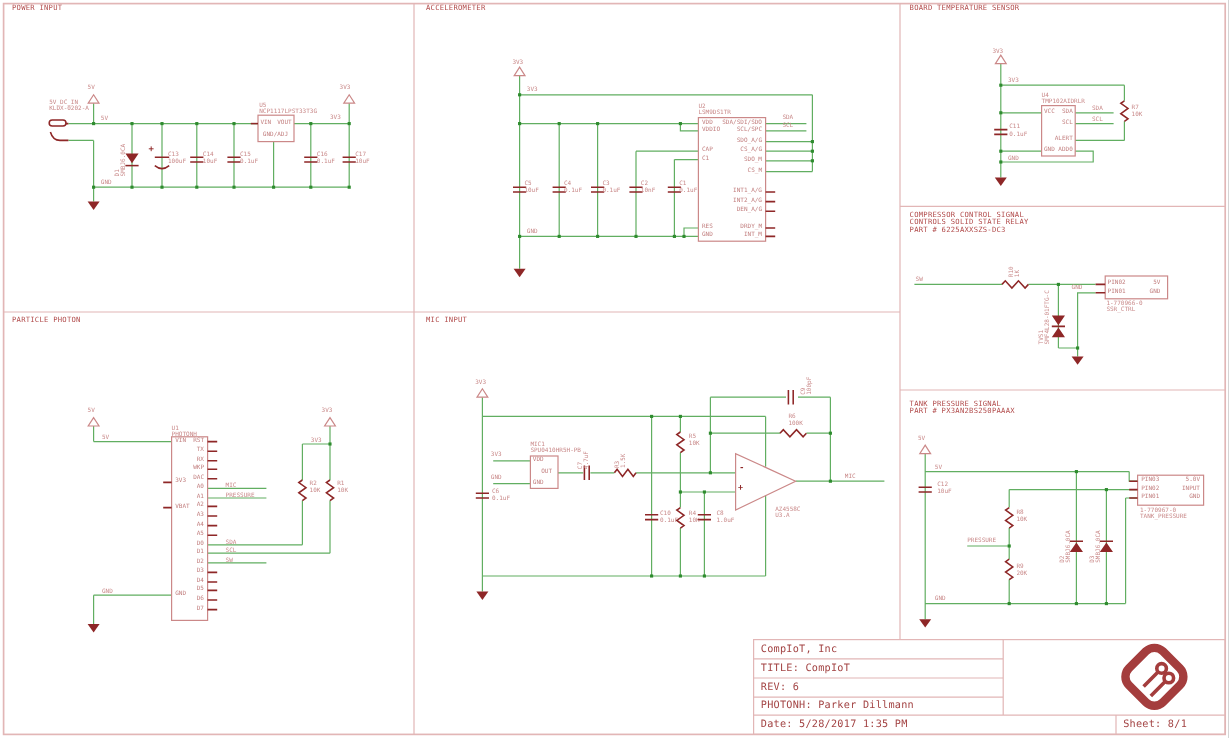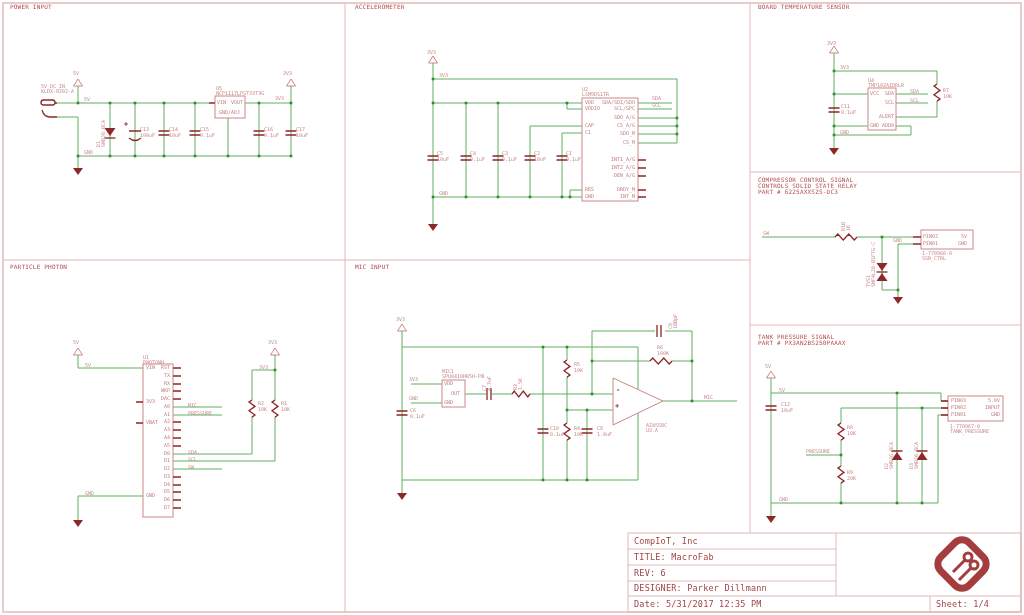--- a/index.html
+++ b/index.html
@@ -381,7 +381,7 @@
 
   <div>
     <span class="tb" style="left:634px;top:537px">CompIoT, Inc</span>
-    <span class="tb" style="left:634px;top:553px">TITLE: MacroFab</span>
+    <span class="tb" style="left:634px;top:553px">TITLE: CompIoT</span>
     <span class="tb" style="left:634px;top:569px">REV: 6</span>
     <span class="tb" style="left:634px;top:584px">DESIGNER: Parker Dillmann</span>
     <span class="tb" style="left:634px;top:600px">Date: 5/31/2017 12:35 PM</span>

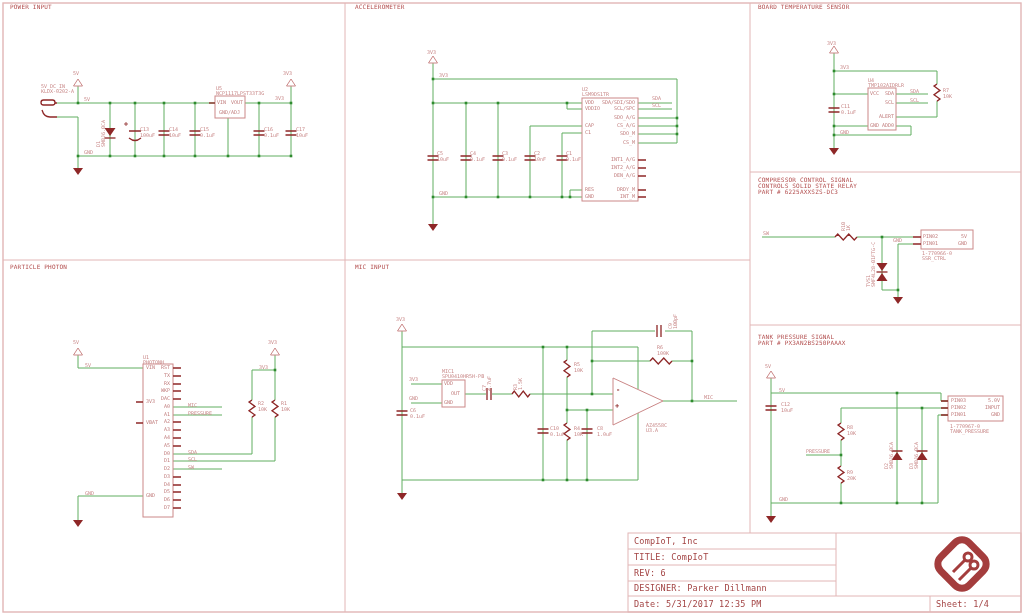--- a/index.html
+++ b/index.html
@@ -383,7 +383,7 @@
     <span class="tb" style="left:634px;top:537px">CompIoT, Inc</span>
     <span class="tb" style="left:634px;top:553px">TITLE: CompIoT</span>
     <span class="tb" style="left:634px;top:569px">REV: 6</span>
-    <span class="tb" style="left:634px;top:584px">DESIGNER: Parker Dillmann</span>
+    <span class="tb" style="left:634px;top:584px">PHOTONH: Parker Dillmann</span>
     <span class="tb" style="left:634px;top:600px">Date: 5/31/2017 12:35 PM</span>
     <span class="tb" style="left:936px;top:600px">Sheet: 1/4</span>
   </div>

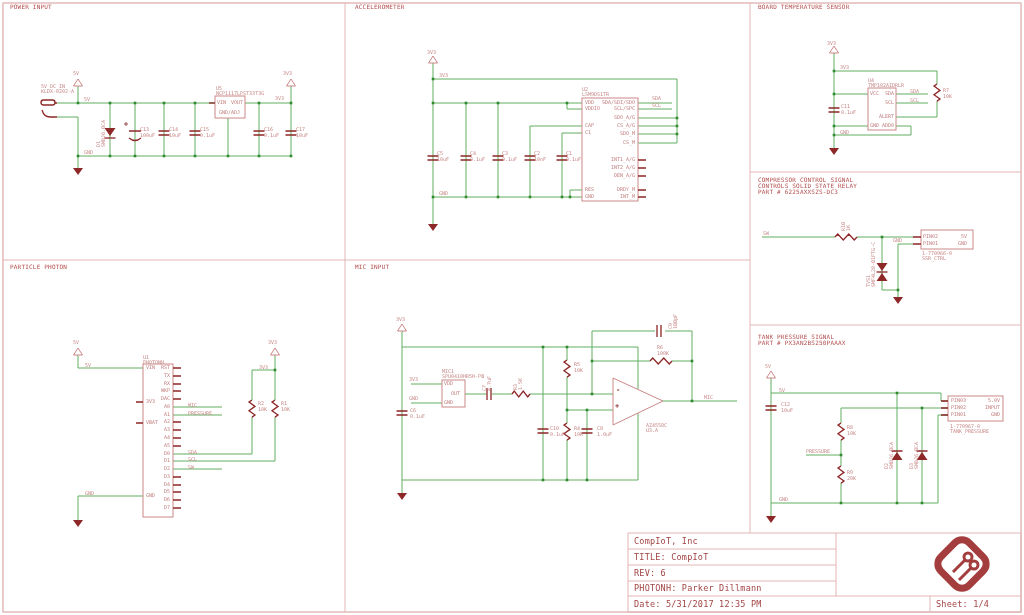--- a/index.html
+++ b/index.html
@@ -384,7 +384,7 @@
     <span class="tb" style="left:634px;top:553px">TITLE: CompIoT</span>
     <span class="tb" style="left:634px;top:569px">REV: 6</span>
     <span class="tb" style="left:634px;top:584px">PHOTONH: Parker Dillmann</span>
-    <span class="tb" style="left:634px;top:600px">Date: 5/31/2017 12:35 PM</span>
+    <span class="tb" style="left:634px;top:600px">Date: 5/28/2017 1:35 PM</span>
     <span class="tb" style="left:936px;top:600px">Sheet: 1/4</span>
   </div>
 </div>

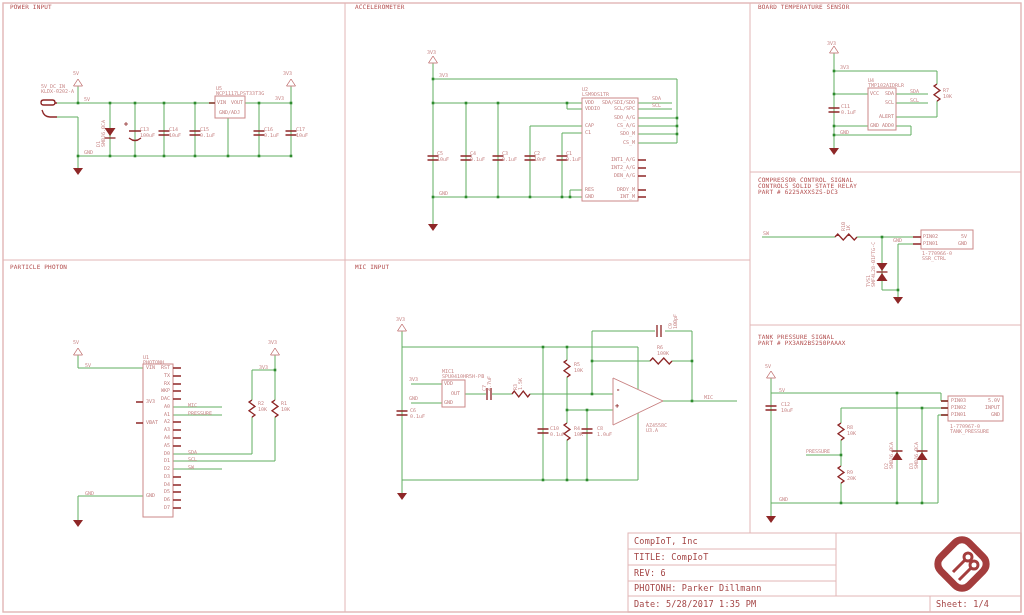--- a/index.html
+++ b/index.html
@@ -385,7 +385,7 @@
     <span class="tb" style="left:634px;top:569px">REV: 6</span>
     <span class="tb" style="left:634px;top:584px">PHOTONH: Parker Dillmann</span>
     <span class="tb" style="left:634px;top:600px">Date: 5/28/2017 1:35 PM</span>
-    <span class="tb" style="left:936px;top:600px">Sheet: 1/4</span>
+    <span class="tb" style="left:936px;top:600px">Sheet: 8/1</span>
   </div>
 </div>
 

